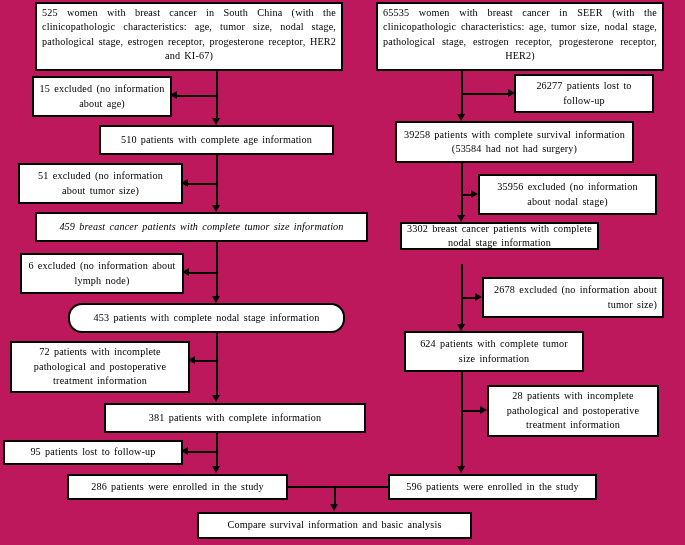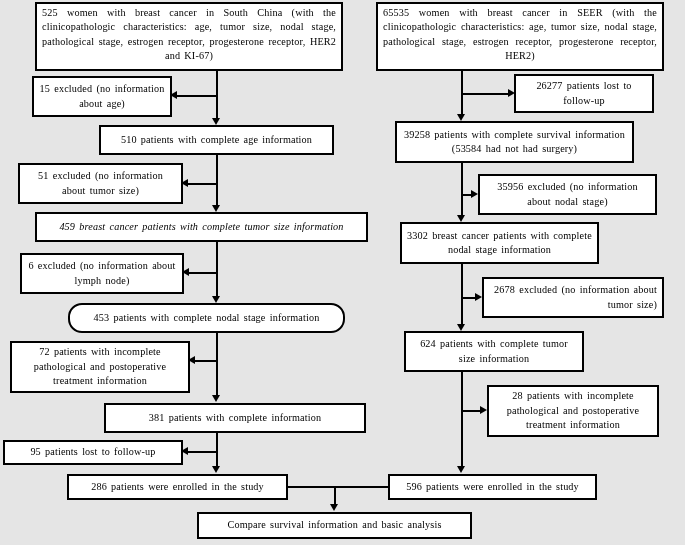--- a/index.html
+++ b/index.html
@@ -13,7 +13,7 @@
   #canvas {
     position: relative;
     width: 685px; height: 545px;
-    background: #e5e5e5;
+    background: #be185d;
   }
   .box {
     position: absolute;

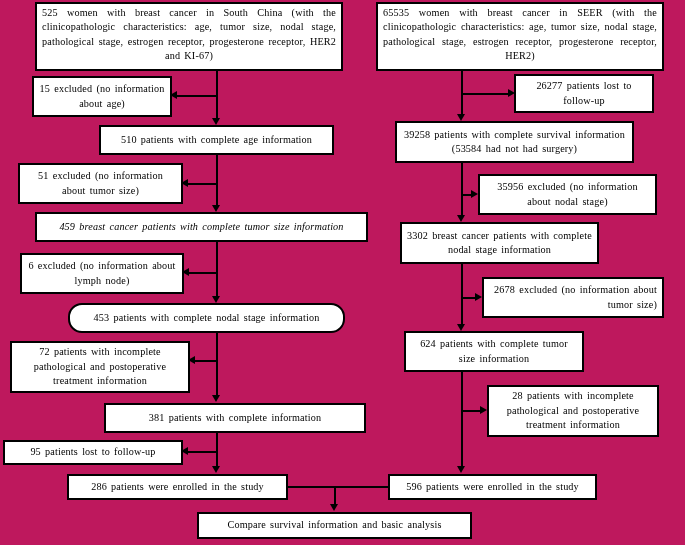--- a/index.html
+++ b/index.html
@@ -123,7 +123,7 @@
     <span>35956 excluded (no information about nodal stage)</span>
   </div>
 
-  <div class="box" style="left:400px; top:222px; width:199px; height:42px;">
+  <div class="box" style="left:400px; top:222px; width:199px; height:28px;">
     <span>3302 breast cancer patients with complete nodal stage information</span>
   </div>
 

